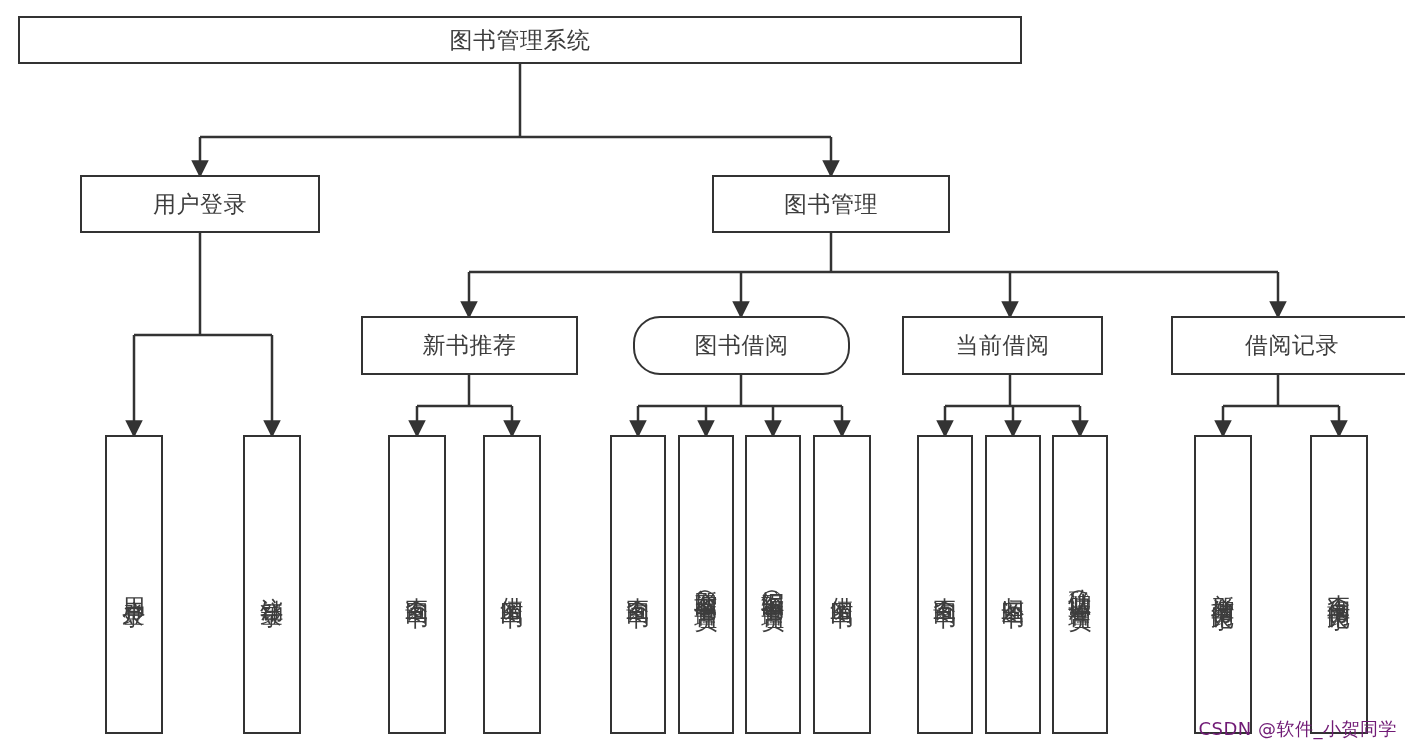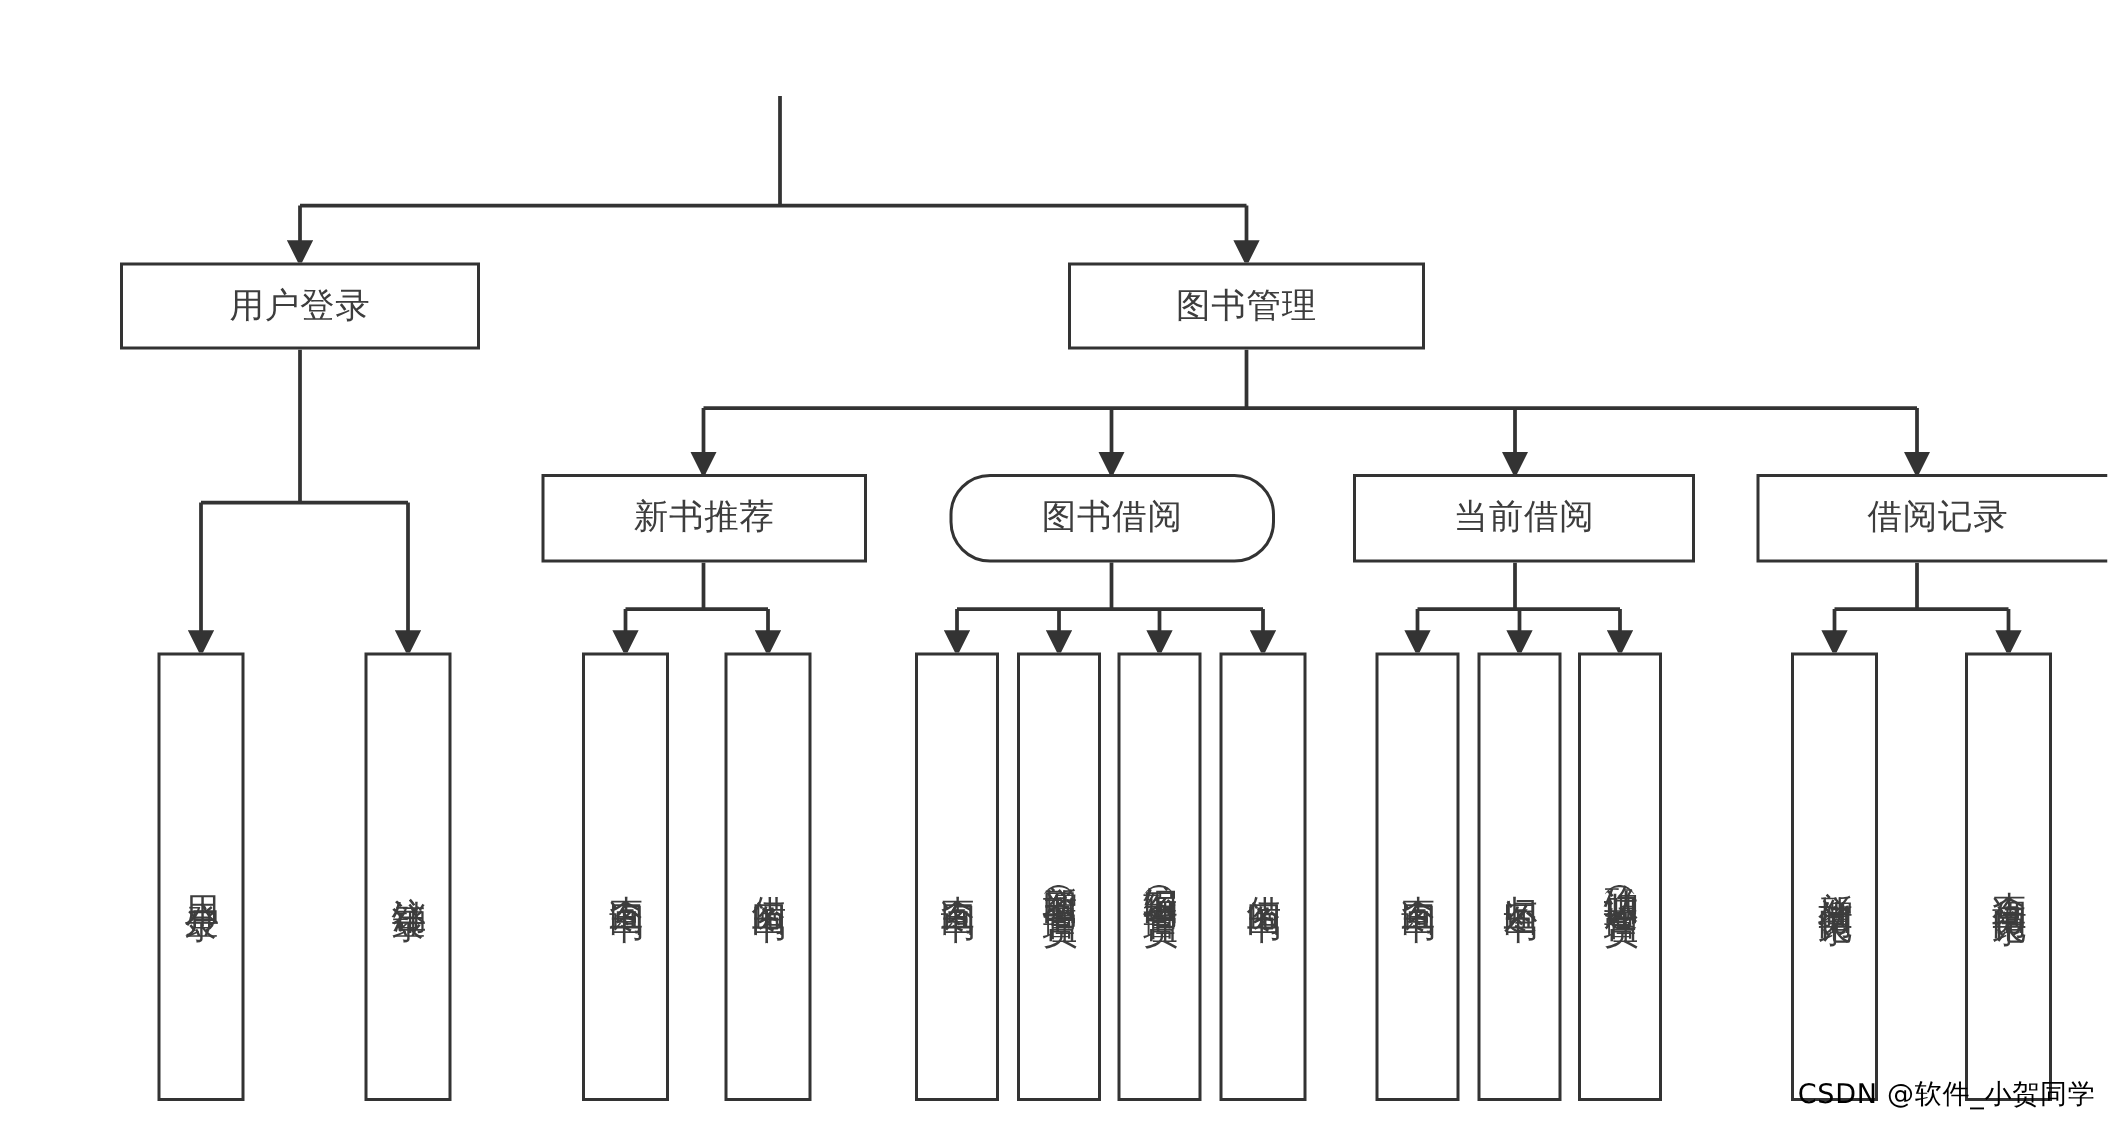--- a/index.html
+++ b/index.html
@@ -118,6 +118,9 @@
       </g>
   </svg>
 
+  <div class="node root" id="node-root" style="left: 18px; top: 16px; width: 1004px; height: 48px;">
+    <span class="lbl">图书管理系统</span>
+  </div>
 
   <div class="node horizontal" id="node-l2-0" style="left: 80px; top: 175px; width: 240px; height: 58px;">
     <span class="lbl">用户登录</span>

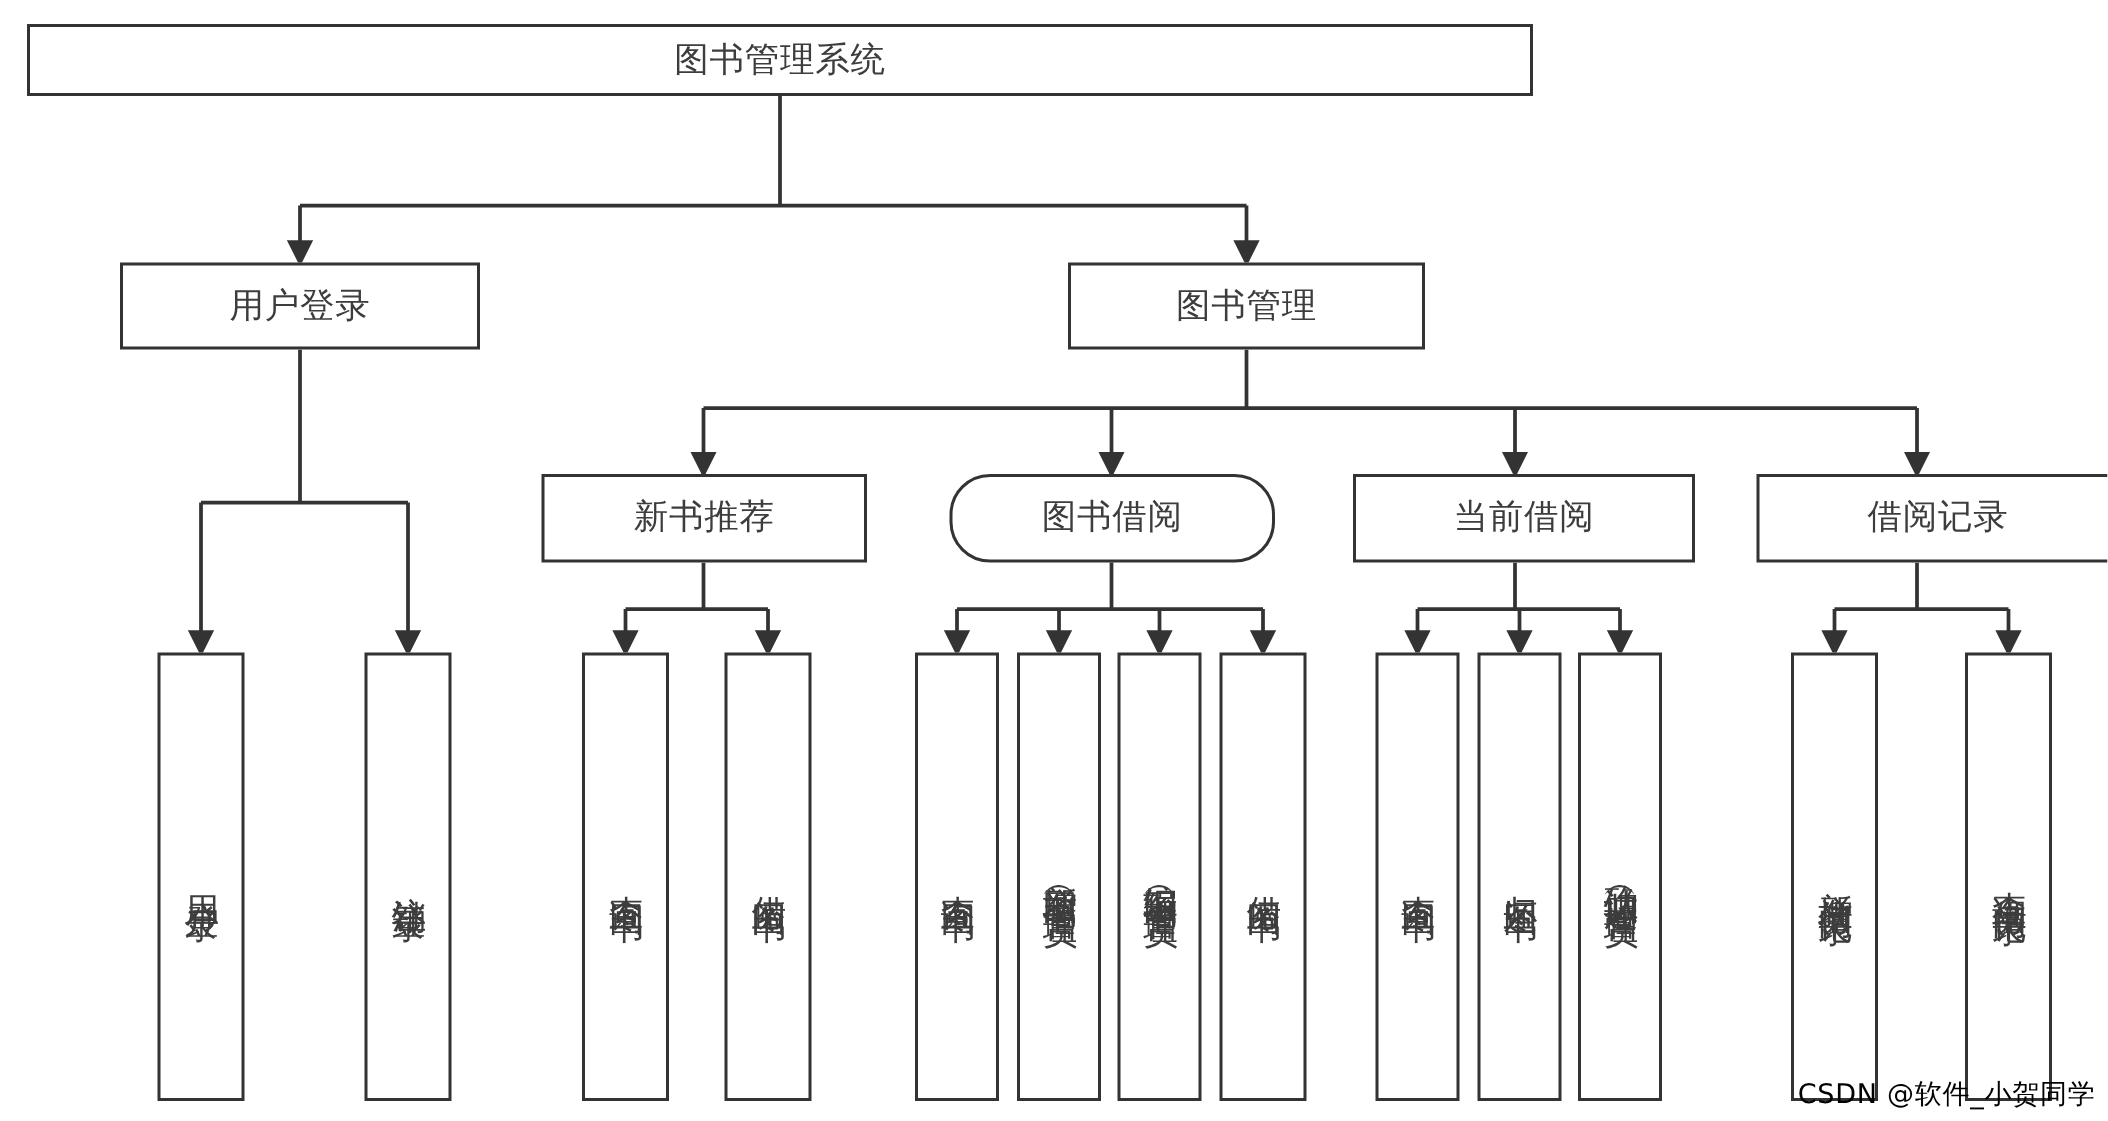--- a/index.html
+++ b/index.html
@@ -135,7 +135,7 @@
   <div class="node horizontal" id="node-l3-1" style="left: 633px; top: 316px; width: 217px; height: 59px; border-radius: 27px;">
     <span class="lbl">图书借阅</span>
   </div>
-  <div class="node horizontal" id="node-l3-2" style="left: 902px; top: 316px; width: 228px; height: 59px;">
+  <div class="node horizontal" id="node-l3-2" style="left: 902px; top: 316px; width: 201px; height: 59px;">
     <span class="lbl">当前借阅</span>
   </div>
   <div class="node horizontal" id="node-l3-3" style="left: 1171px; top: 316px; width: 242px; height: 59px;">

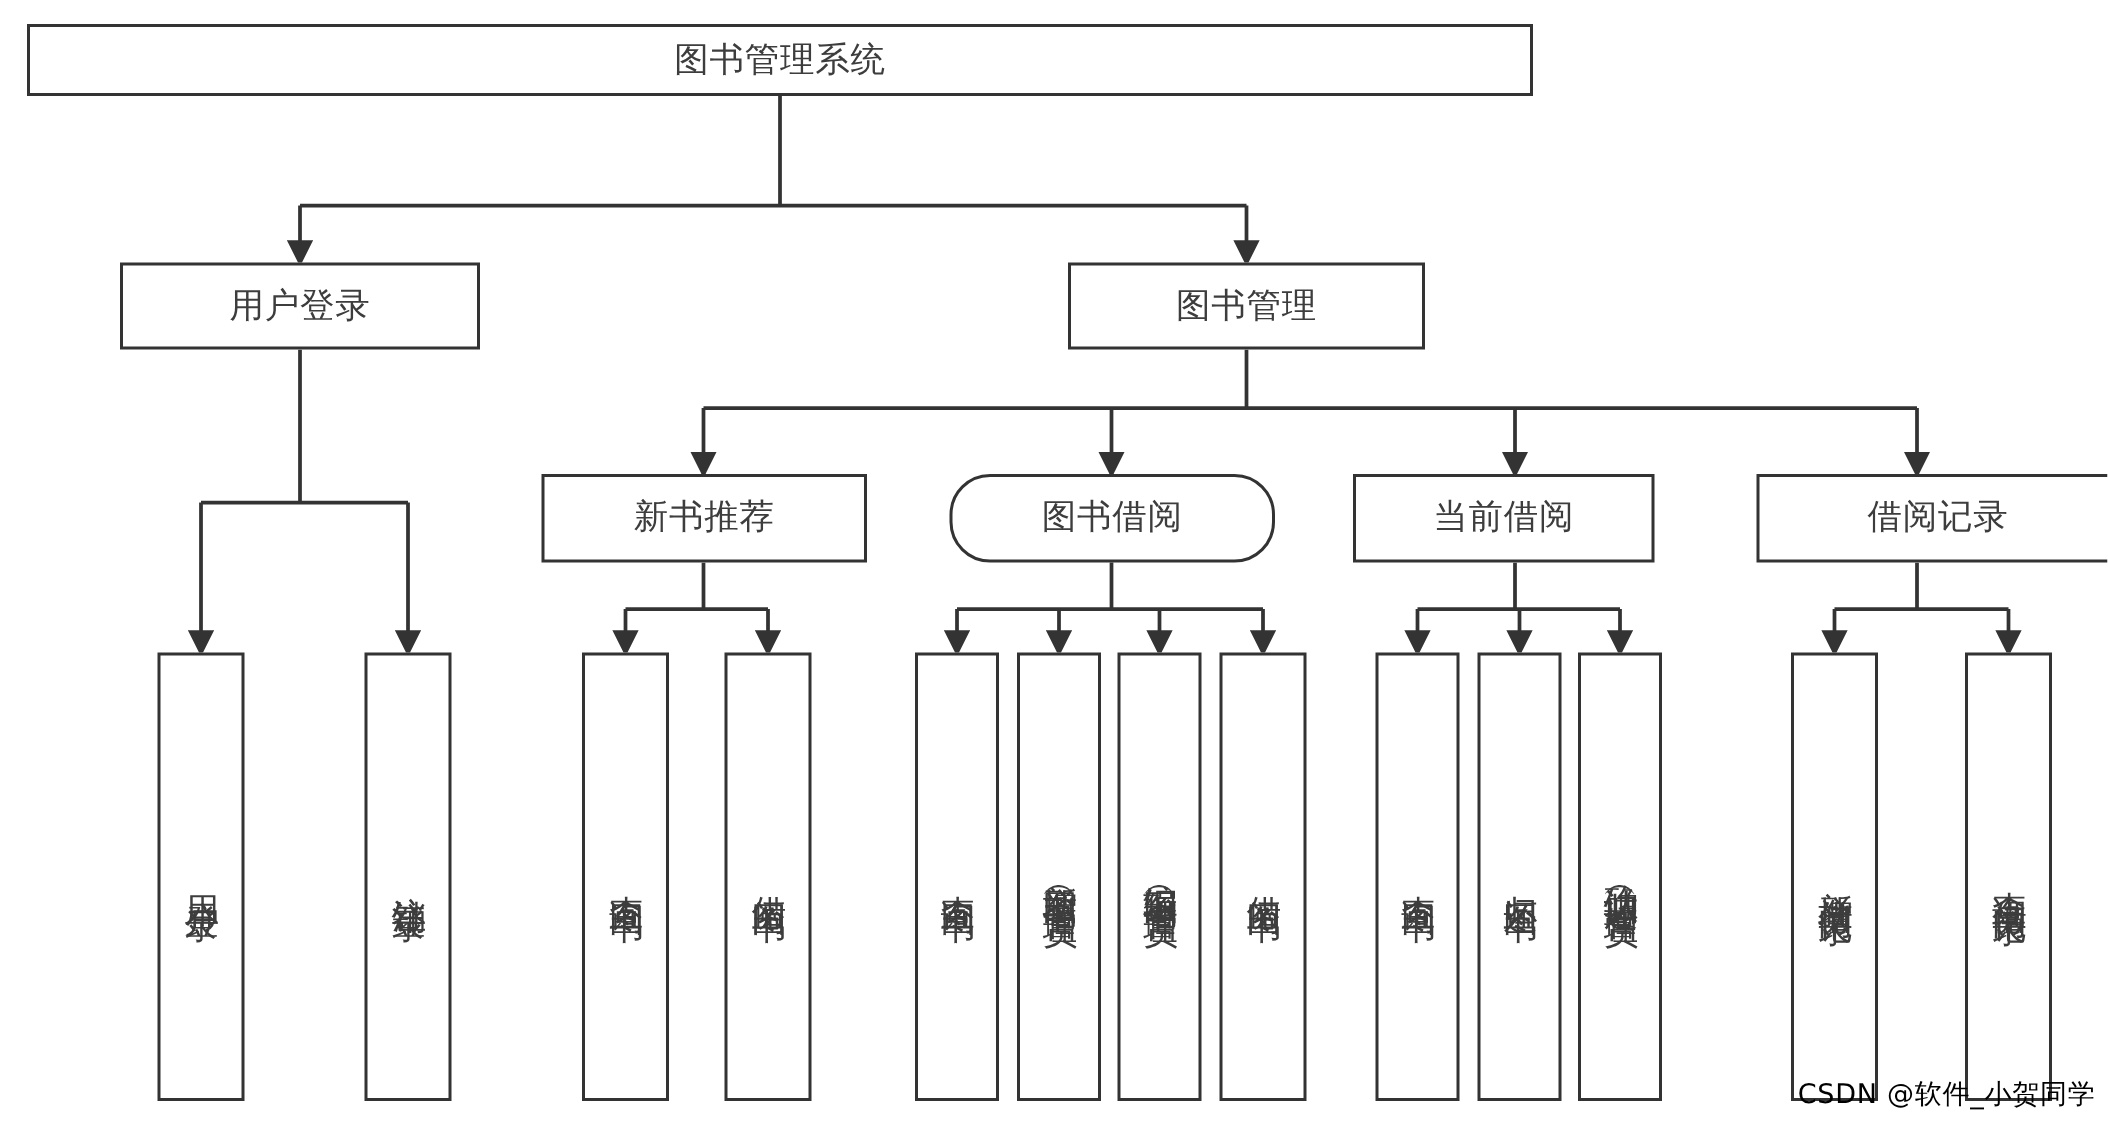--- a/index.html
+++ b/index.html
@@ -65,7 +65,7 @@
     right: 8px;
     bottom: 6px;
     font-size: 18px;
-    color: #000000;
+    color: #701a75;
     letter-spacing: 0.5px;
     white-space: nowrap;
   }

